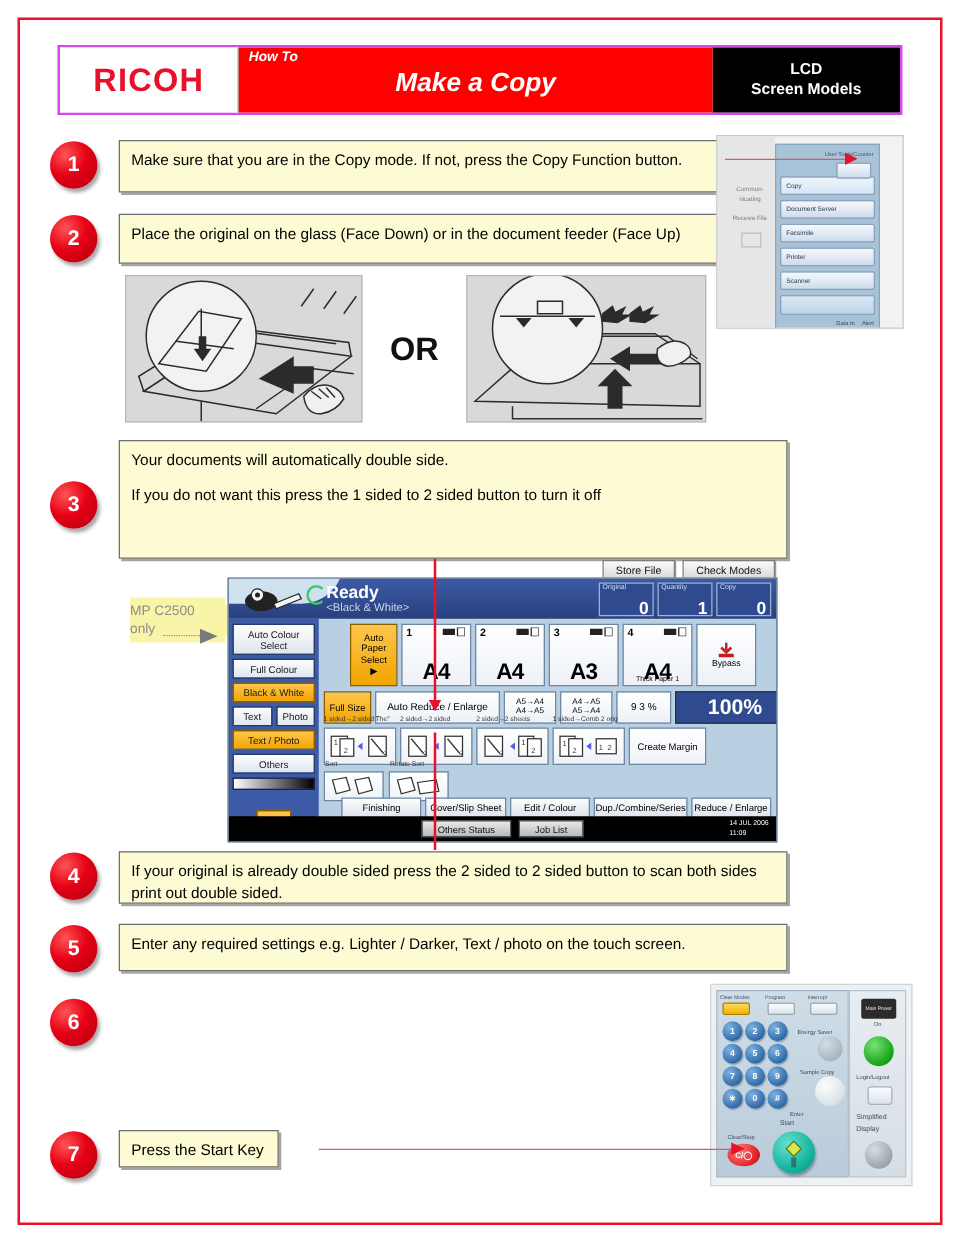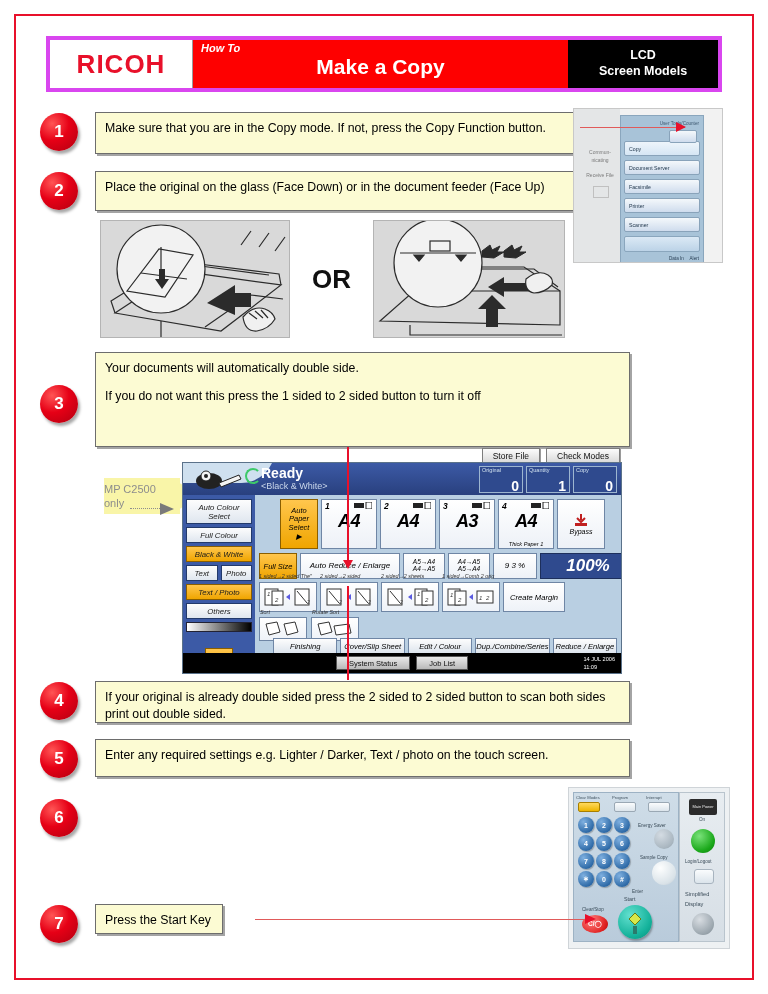--- a/index.html
+++ b/index.html
@@ -9,7 +9,7 @@
   .page-border{position:absolute;left:14px;top:14px;width:740px;height:966px;border:2px solid #e8102a;box-sizing:border-box;}
 
   
-  .header{position:absolute;left:46px;top:36px;width:676px;height:56px;display:flex;border:4px solid #d946ef;box-sizing:border-box;background:#fff;}
+  .header{position:absolute;left:46px;top:36px;width:676px;height:56px;display:flex;border:2px solid #d946ef;box-sizing:border-box;background:#fff;}
   .hdr-logo{width:142px;background:#ffffff;display:flex;align-items:center;justify-content:center;border-right:1px solid #9a9a9a;}
   .hdr-logo span{color:#e8102a;font-weight:bold;font-size:26px;letter-spacing:1px;font-family:"Liberation Sans",sans-serif;}
   .hdr-red{flex:1;background:#fe0000;position:relative;display:flex;align-items:center;justify-content:center;}

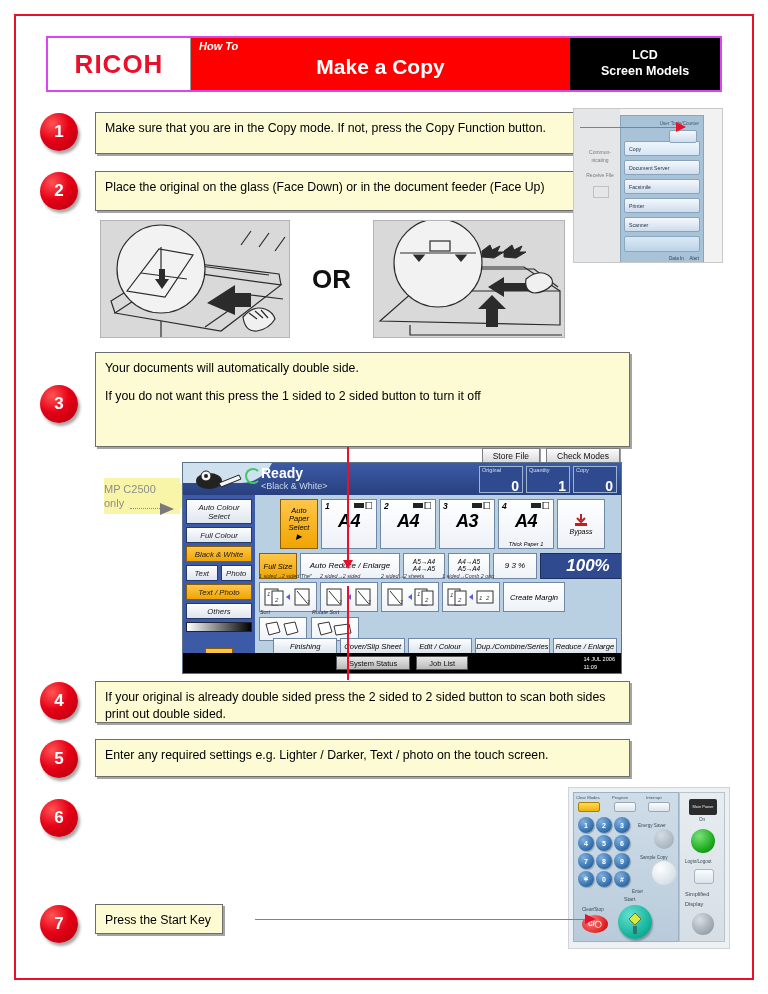--- a/index.html
+++ b/index.html
@@ -14,7 +14,7 @@
   .hdr-logo span{color:#e8102a;font-weight:bold;font-size:26px;letter-spacing:1px;font-family:"Liberation Sans",sans-serif;}
   .hdr-red{flex:1;background:#fe0000;position:relative;display:flex;align-items:center;justify-content:center;}
   .hdr-howto{position:absolute;left:8px;top:2px;color:#fff;font-style:italic;font-weight:bold;font-size:11px;}
-  .hdr-title{color:#ffffff;font-weight:bold;font-size:21px;margin-top:6px;}
+  .hdr-title{color:#ffffff;font-weight:bold;font-size:21px;margin-top:6px;font-style:italic;}
   .hdr-black{width:150px;background:#000;color:#fff;display:flex;flex-direction:column;align-items:center;justify-content:center;font-weight:bold;font-size:12.5px;line-height:1.25;}
 
   

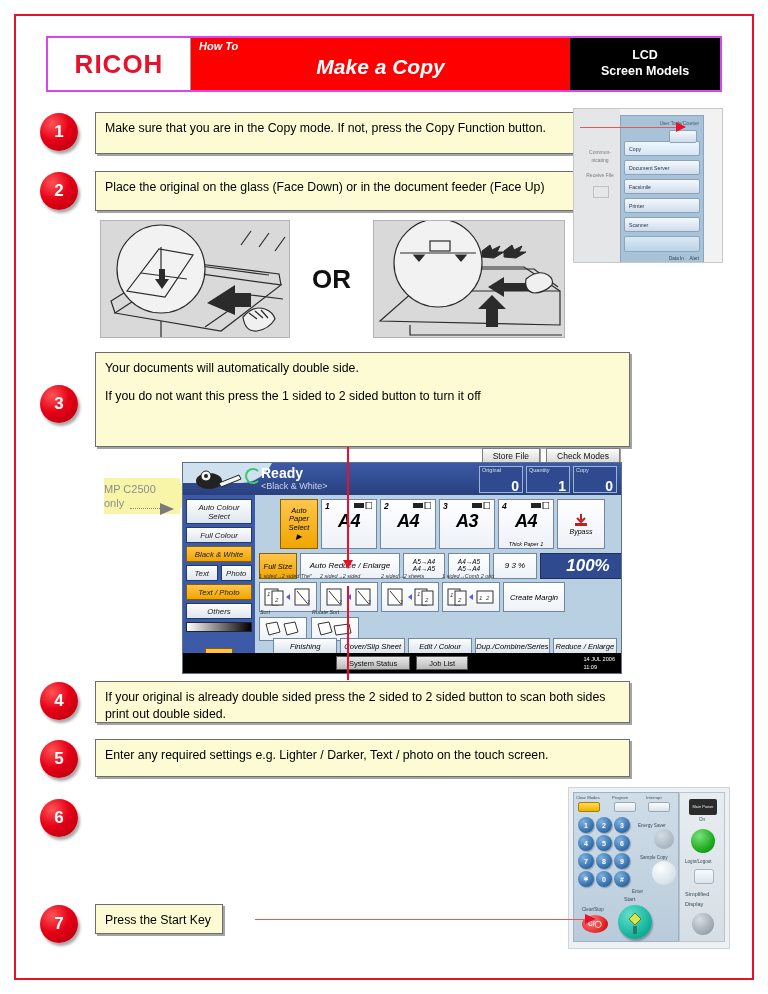--- a/index.html
+++ b/index.html
@@ -60,7 +60,7 @@
   .ctr .cl{position:absolute;left:2px;top:0px;font-size:5.5px;color:#cfe0ef;}
   .ctr .cv{position:absolute;right:3px;bottom:-1px;font-size:14px;color:#fff;font-weight:bold;line-height:1;}
 
-  .lcd-body{position:relative;height:180px;display:flex;font-style:italic;}
+  .lcd-body{position:relative;height:180px;display:flex;}
   .lcd-left{width:88px;padding:4px 3px 0 3px;box-sizing:border-box;background:#3c5aa6;}
   .lk{display:block;width:100%;box-sizing:border-box;font-size:7.8px;text-align:center;margin-bottom:3px;padding:2.5px 0;
     border:1px solid #233a6b;background:linear-gradient(#fdfdfd,#dfe6ef);color:#1a1a1a;}

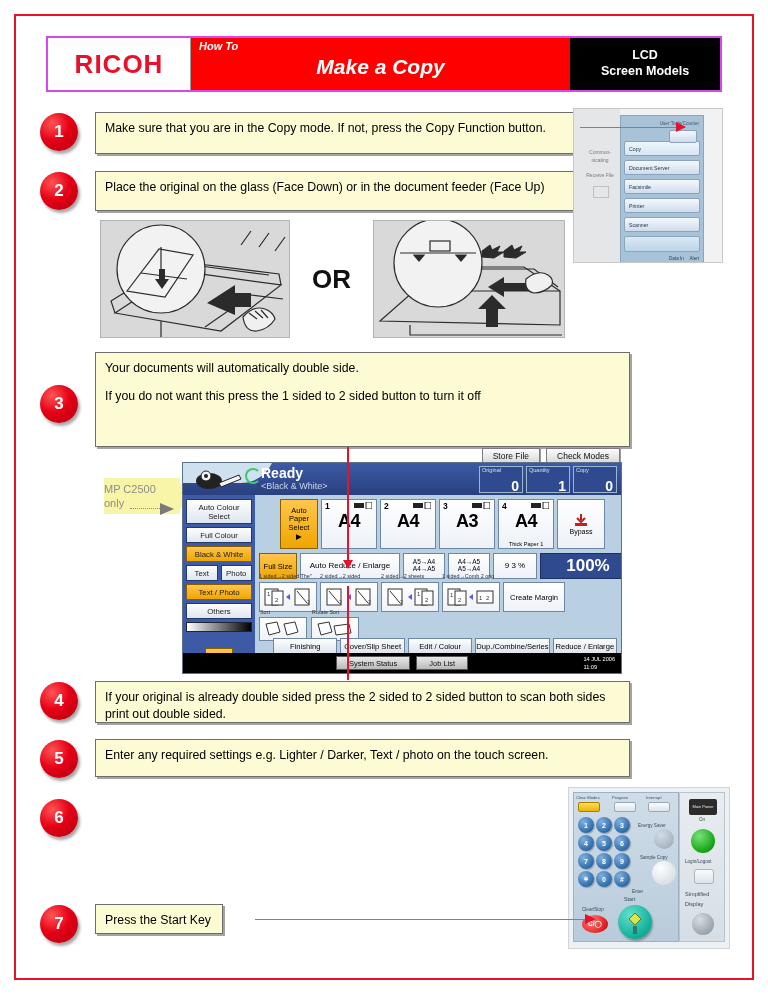--- a/index.html
+++ b/index.html
@@ -77,7 +77,7 @@
     display:flex;align-items:center;justify-content:center;text-align:center;line-height:1.15;padding:4px;box-sizing:border-box;margin-left:21px;}
   .tray{width:56px;height:50px;background:linear-gradient(#ffffff,#edf1f7);border:1px solid #6f86a5;position:relative;box-sizing:border-box;}
   .tray .tn{position:absolute;left:3px;top:1px;font-size:8.5px;font-weight:bold;}
-  .tray .tsz{position:absolute;left:0;right:0;top:11px;text-align:center;font-size:18px;font-weight:bold;letter-spacing:-.5px;}
+  .tray .tsz{position:absolute;left:0;right:0;top:27px;text-align:center;font-size:18px;font-weight:bold;letter-spacing:-.5px;}
   .tray .tnote{position:absolute;left:0;right:0;bottom:1px;text-align:center;font-size:5.6px;}
   .tray .ticon{position:absolute;right:4px;top:2px;width:18px;height:7px;}
   .bypass{width:48px;height:50px;background:linear-gradient(#ffffff,#edf1f7);border:1px solid #6f86a5;position:relative;

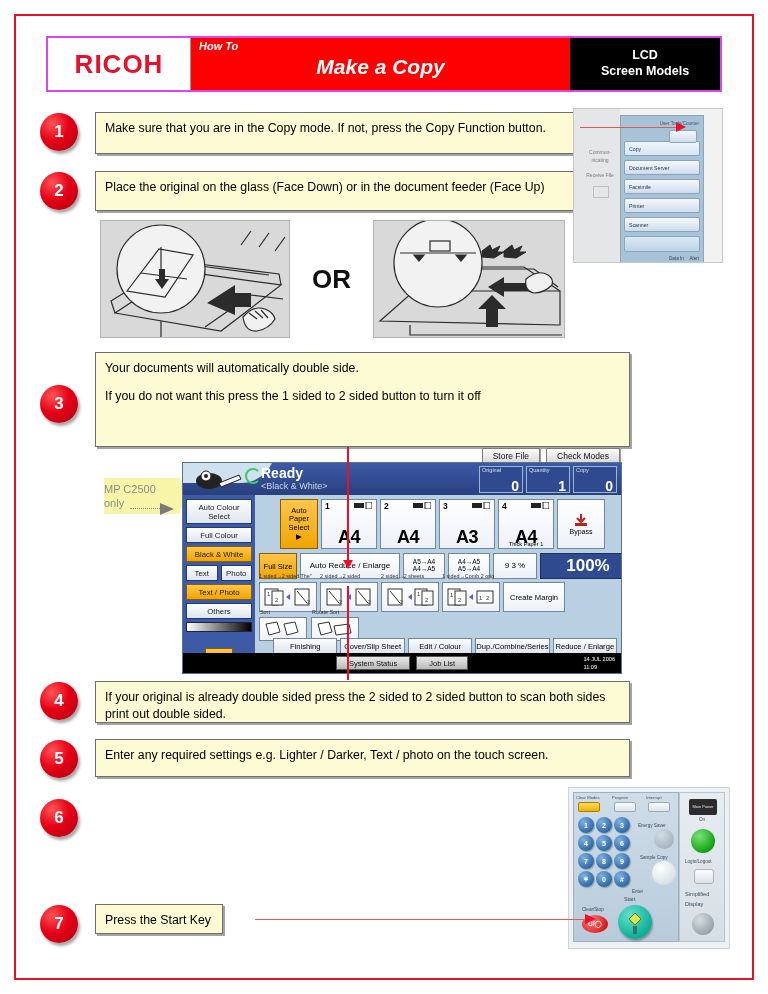--- a/index.html
+++ b/index.html
@@ -504,7 +504,7 @@
       </div>
 
       <div class="lcd-foot">
-        <div class="footb">System Status</div>
+        <div class="footb">Others Status</div>
         <div class="footb">Job List</div>
         <div class="footdt">
           <div>14 JUL  2006</div>

